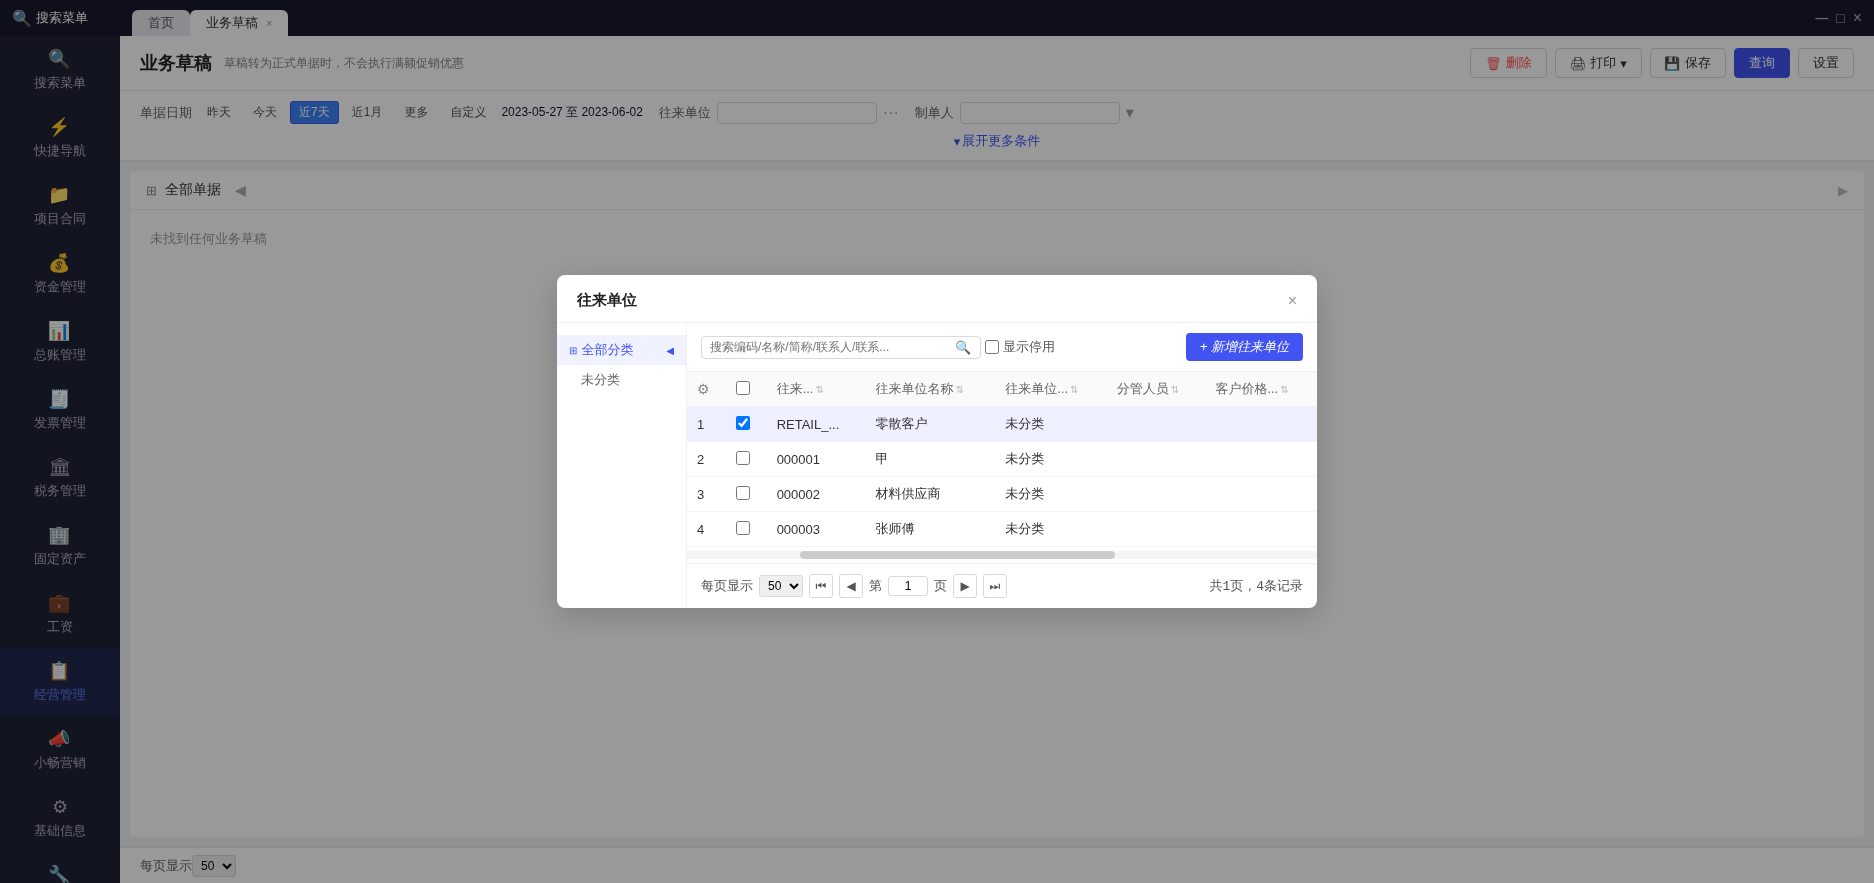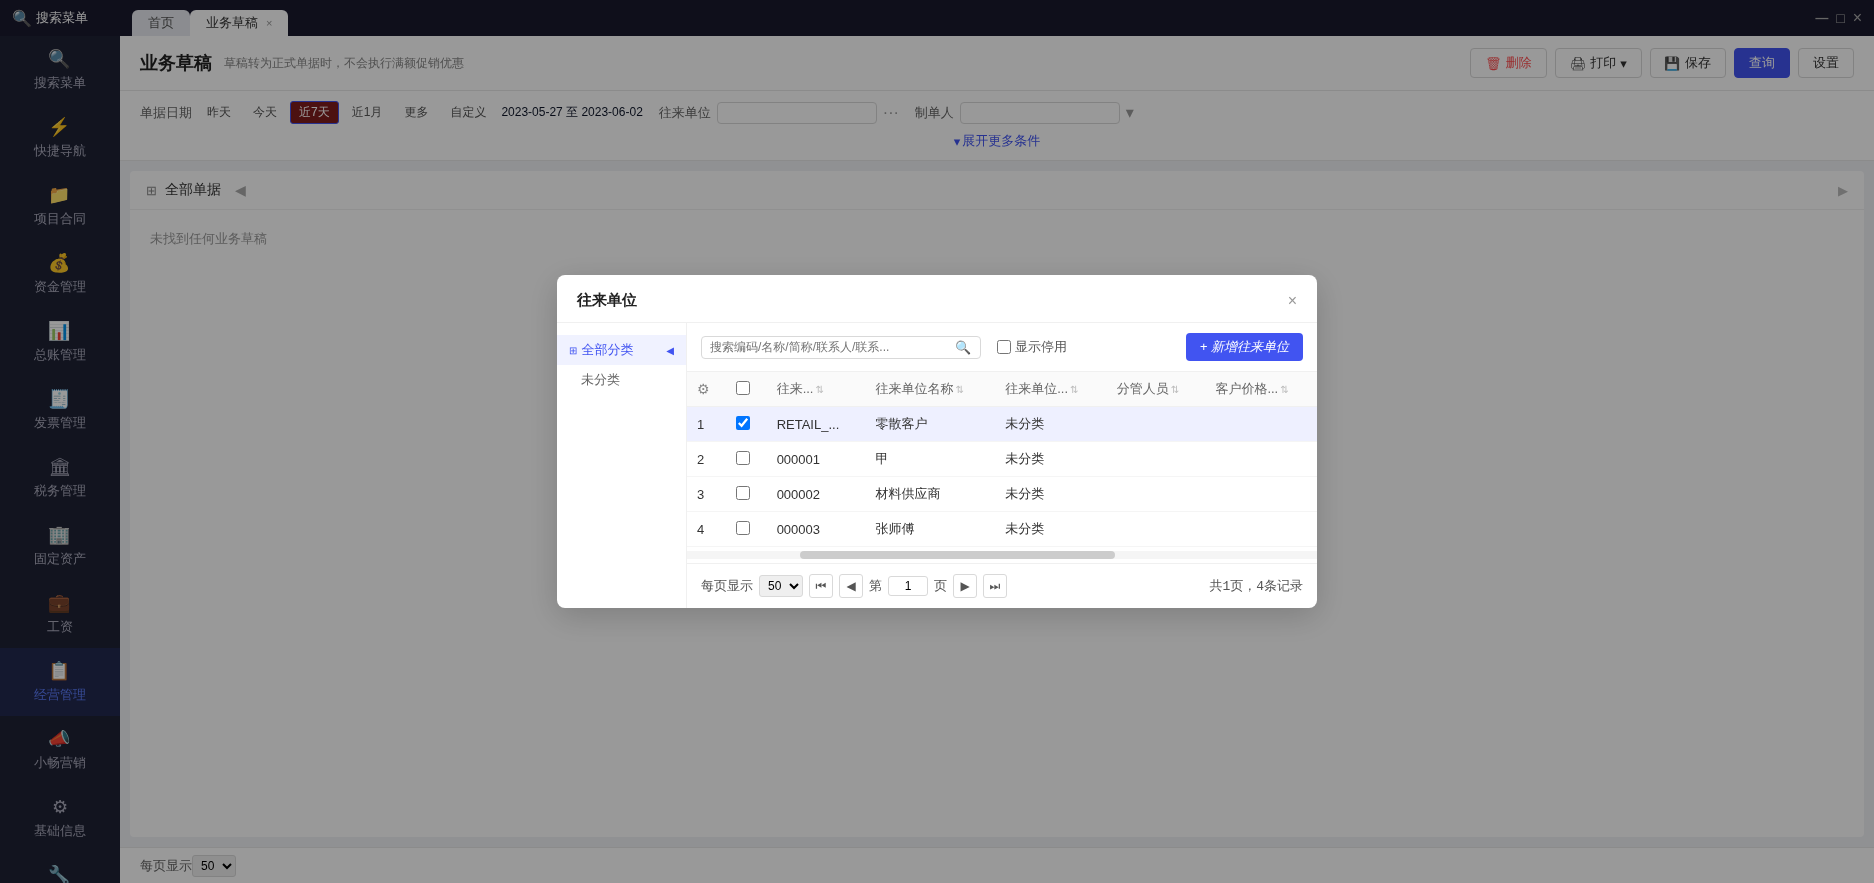--- a/index.html
+++ b/index.html
@@ -42,7 +42,7 @@
     .filter-label { color: #666; }
     .date-btns { display: flex; gap: 4px; }
     .date-btn { padding: 2px 8px; border-radius: 3px; cursor: pointer; font-size: 12px; border: 1px solid transparent; color: #555; }
-    .date-btn.active { background: #7f1d1d; color: #fff; border-color: #4154f1; }
+    .date-btn.active { background: #3b82f6; color: #fff; border-color: #4154f1; }
     .date-range { font-size: 12px; color: #0f172a; }
     .filter-input { border: 1px solid #d9d9d9; border-radius: 4px; padding: 3px 8px; font-size: 12px; width: 160px; color: #333; }
     .expand-btn { color: #4154f1; cursor: pointer; font-size: 12px; display: flex; align-items: center; gap: 2px; }

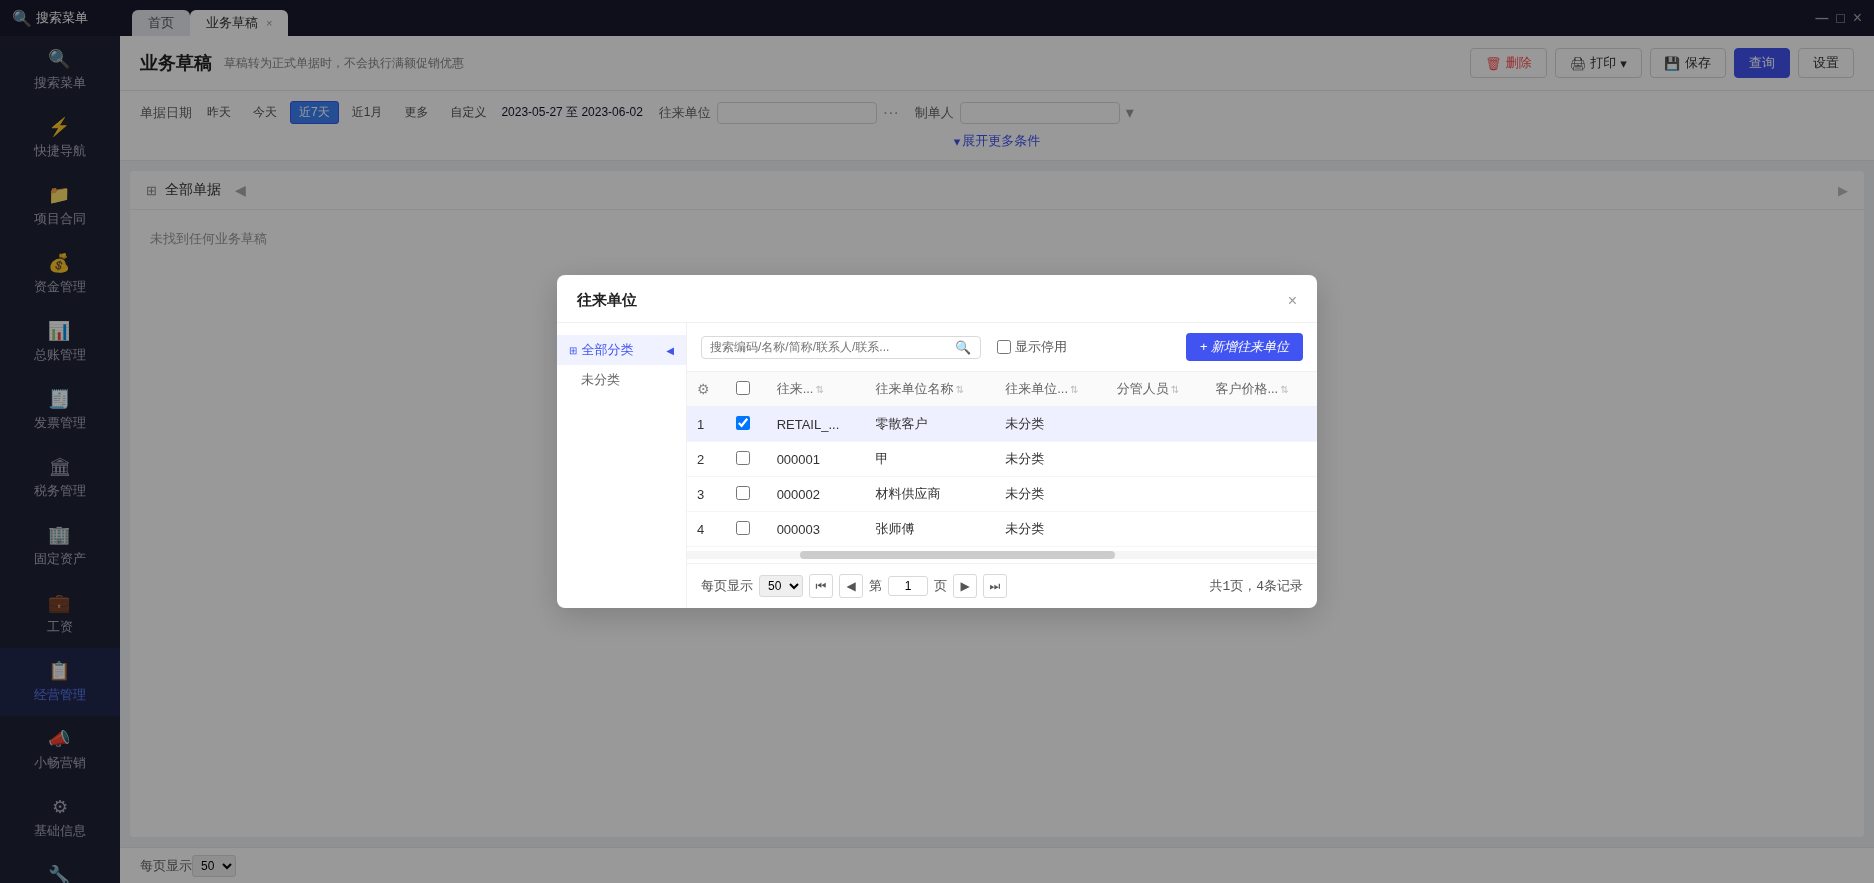--- a/index.html
+++ b/index.html
@@ -72,7 +72,7 @@
 
     
     .dialog-main { flex: 1; display: flex; flex-direction: column; overflow: hidden; }
-    .dialog-toolbar { padding: 10px 14px; display: flex; align-items: center; gap: 16px; border-bottom: 1px solid #f0f0f0; }
+    .dialog-toolbar { padding: 10px 14px; display: flex; align-items: center; gap: 4px; border-bottom: 1px solid #f0f0f0; }
     .search-box { display: flex; align-items: center; border: 1px solid #d9d9d9; border-radius: 4px; padding: 3px 8px; gap: 4px; flex: 1; max-width: 280px; }
     .search-input { border: none; outline: none; font-size: 12px; width: 100%; color: #333; }
     .show-disabled { display: flex; align-items: center; gap: 4px; font-size: 12px; color: #555; cursor: pointer; }

